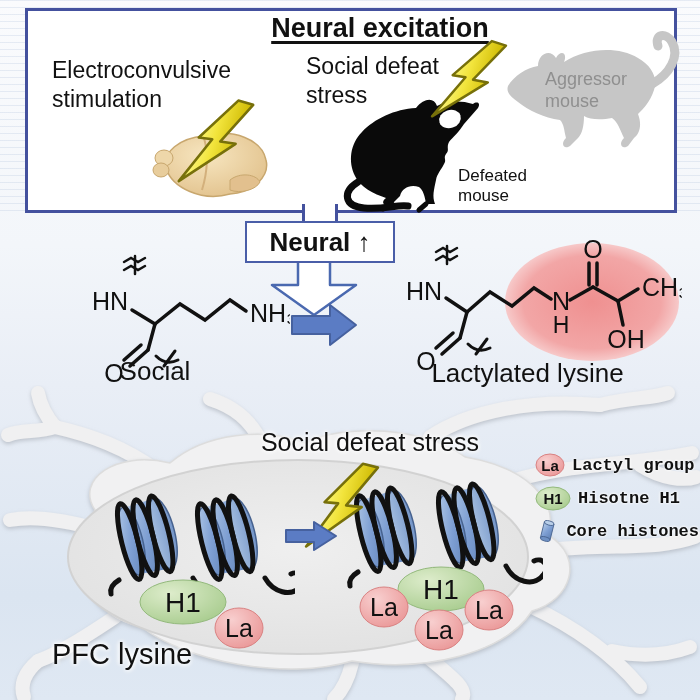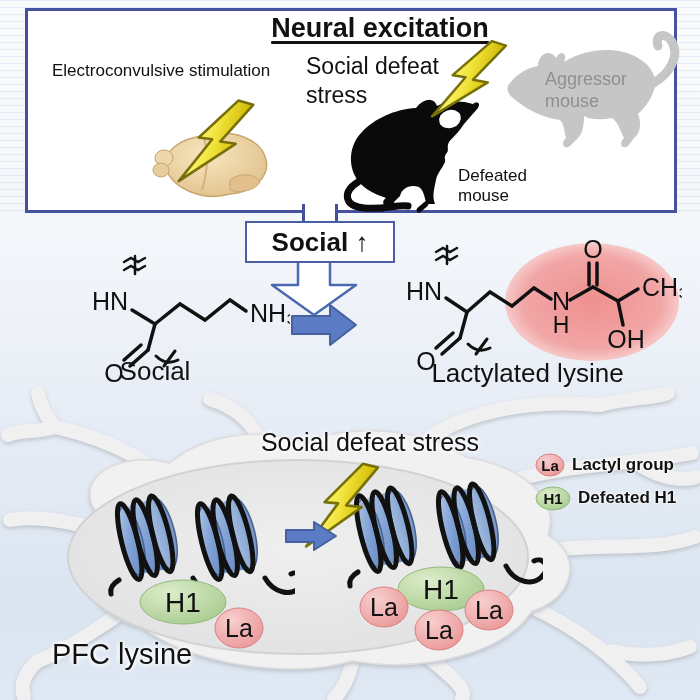--- a/index.html
+++ b/index.html
@@ -13,7 +13,7 @@
   .top-box{left:25px;top:8px;width:646px;height:199px;background:#fff;border:3px solid #44519e;z-index:1;}
   .nx-title{left:25px;top:13px;width:692px;text-align:center;z-index:2;font-size:27px;font-weight:bold;color:#111;padding-left:9px;}
   .nx-title span{text-decoration:underline;text-decoration-thickness:2.5px;text-underline-offset:4px;}
-  .ecs-label{left:52px;top:56px;width:235px;font-size:17px;line-height:29px;color:#111;z-index:2;}
+  .ecs-label{left:52px;top:56px;width:235px;font-size:23px;line-height:29px;color:#111;z-index:2;}
   .sds-label{left:306px;top:52px;width:165px;font-size:23px;line-height:29px;color:#111;z-index:2;}
   .defeated-label{left:458px;top:166px;width:92px;text-align:left;font-size:17px;line-height:20px;color:#111;z-index:3;}
   .aggressor-label{left:545px;top:68px;width:115px;text-align:left;font-size:18px;line-height:22px;color:#8f8f8f;z-index:3;}

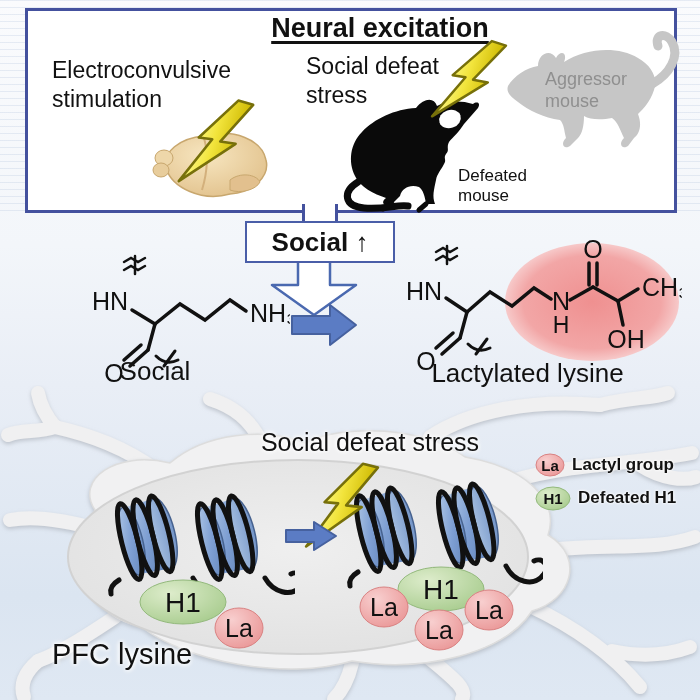--- a/index.html
+++ b/index.html
@@ -135,7 +135,7 @@
 
   <div class="abs connector"></div>
   <div class="abs lactate-box">
-      <span>Social ↑</span>
+      <span>Neural ↑</span>
     </div>
   <svg class="abs" style="left:268px;top:257px;z-index:2" width="92" height="60" viewBox="0 0 92 60">
     <polygon points="30,1 62,1 62,28 88,28 46,58 4,28 30,28" fill="#fff" stroke="#4a69b0" stroke-width="2.5" stroke-linejoin="round"></polygon>

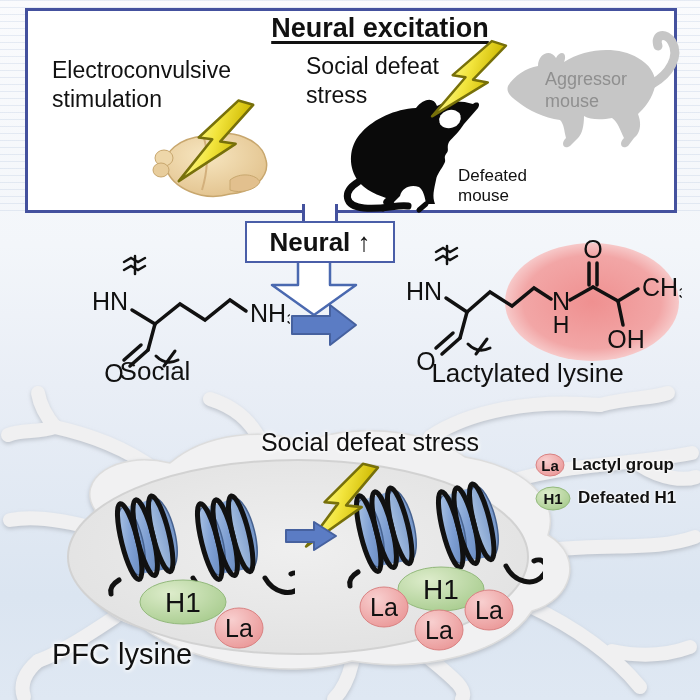--- a/index.html
+++ b/index.html
@@ -33,7 +33,7 @@
   .legend{left:534px;top:450px;width:165px;z-index:7;display:flex;flex-direction:column;gap:3px;}
   .legend-row{display:flex;align-items:center;gap:6px;height:30px;}
   .legend-label{font-size:17px;font-weight:600;color:#111;white-space:nowrap;
-      text-shadow:0 0 3px #fff,0 0 3px #fff;}
+      text-shadow:0 0 3px #fff,0 0 3px #fff;font-family:Liberation Mono, monospace;}
   svg text{font-family:"Liberation Sans","DejaVu Sans",sans-serif;}
   .chem-svg text{fill:#111;}
 </style>

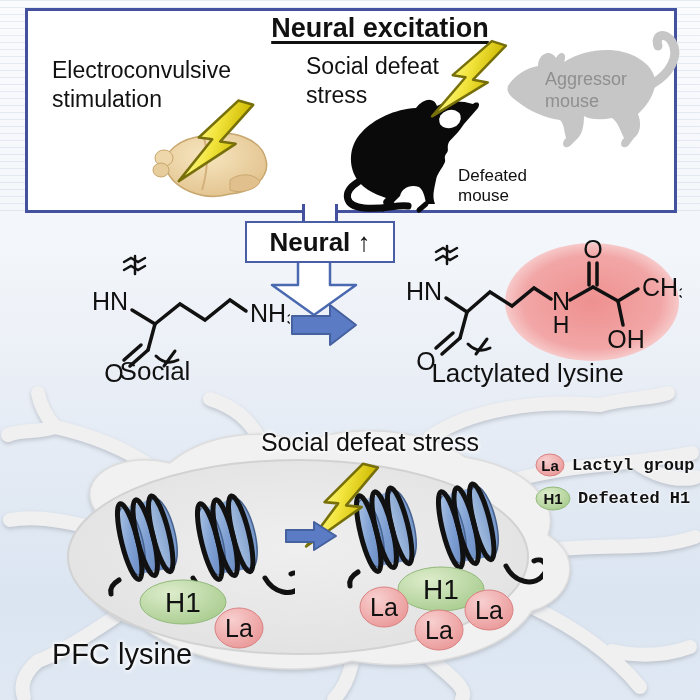--- a/index.html
+++ b/index.html
@@ -271,7 +271,7 @@
         <ellipse cx="19" cy="13.5" rx="17" ry="11.5" fill="url(#h1Grad)" stroke="#93b97c"></ellipse>
         <text x="19" y="19" font-size="15" font-weight="bold" text-anchor="middle" fill="#111">H1</text>
       </svg>
-      <span class="legend-label">Defeated H1</span>
+      <span class="legend-label">Hisotne H1</span>
     </div>
   </div>
 

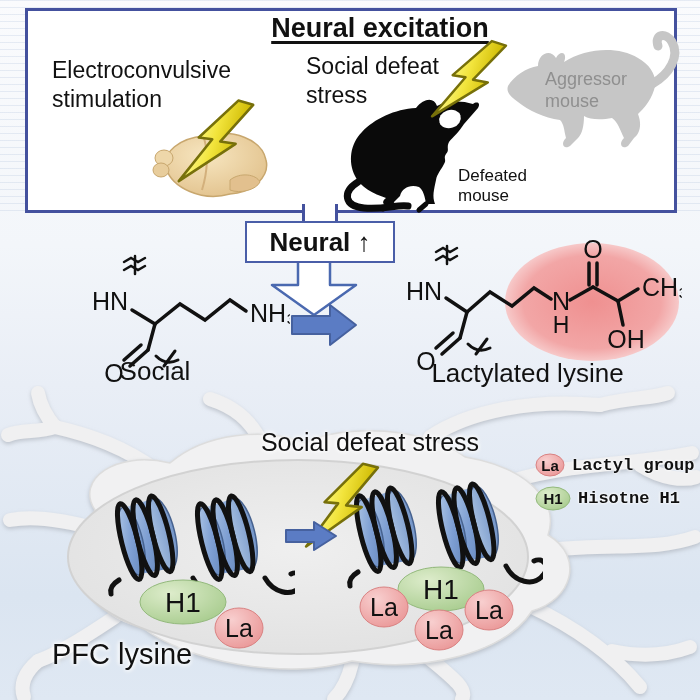--- a/index.html
+++ b/index.html
@@ -273,6 +273,17 @@
       </svg>
       <span class="legend-label">Hisotne H1</span>
     </div>
+    <div class="legend-row">
+      <svg width="32" height="32" viewBox="0 0 32 32">
+        <g transform="rotate(14 16 16)">
+          <path d="M10,6 L22,6 L22,26 L10,26 Z" fill="url(#cylGrad)"></path>
+          <ellipse cx="16" cy="6" rx="6" ry="2.6" fill="#b9cfe9" stroke="#46628f" stroke-width="1"></ellipse>
+          <ellipse cx="16" cy="26" rx="6" ry="2.6" fill="#6f91c4" stroke="#46628f" stroke-width="1"></ellipse>
+          <path d="M10,6 V26 M22,6 V26" stroke="#46628f" stroke-width="1" fill="none"></path>
+        </g>
+      </svg>
+      <span class="legend-label">Core histones</span>
+    </div>
   </div>
 
   <div class="abs pfc-label">PFC lysine</div>

